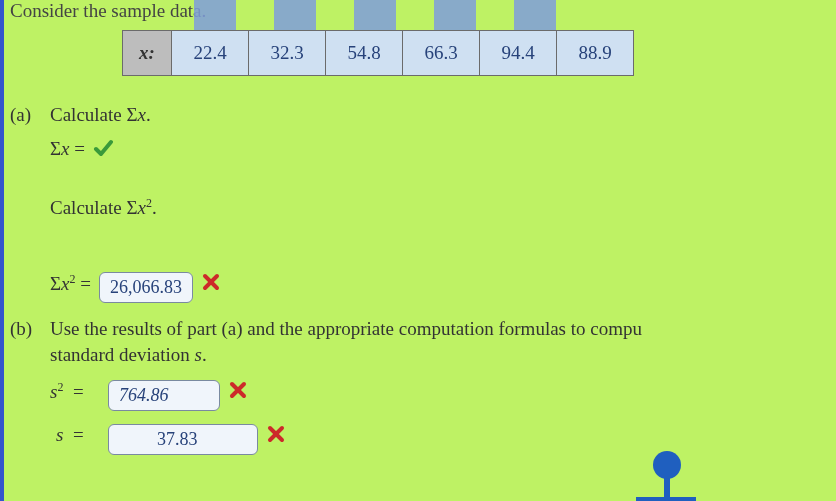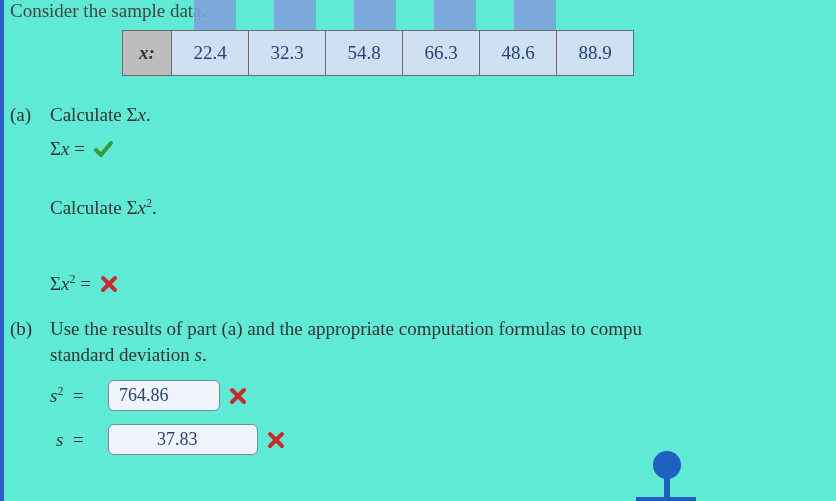--- a/index.html
+++ b/index.html
@@ -23,7 +23,7 @@
     position: relative;
     width: 836px;
     height: 501px;
-    background: #5eead4;
+    background: #bef264;
     border-left: 4px solid #3355cc;
     box-sizing: border-box;
   }

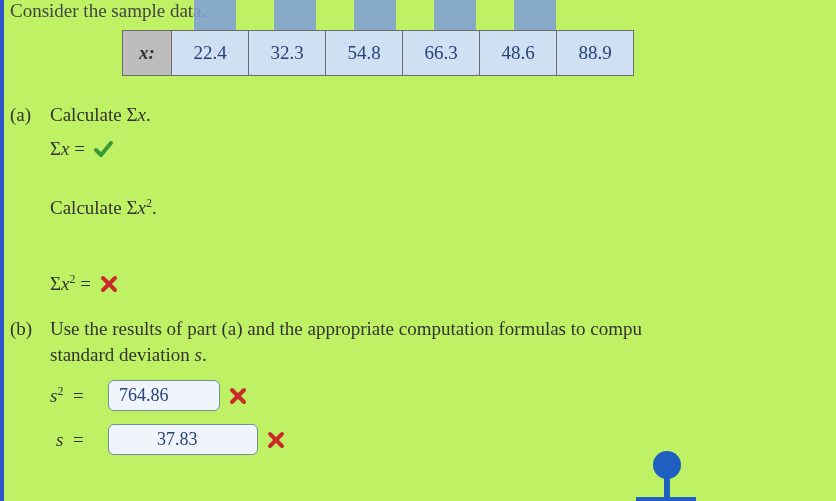--- a/index.html
+++ b/index.html
@@ -152,7 +152,7 @@
       <td class="val">32.3</td>
       <td class="val">54.8</td>
       <td class="val">66.3</td>
-      <td class="val">48.6</td>
+      <td class="val">94.4</td>
       <td class="val">88.9</td>
     </tr>
   </tbody>

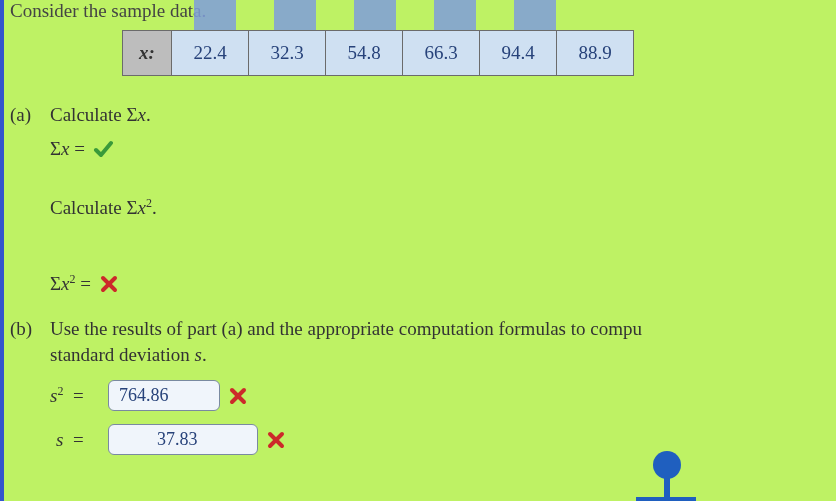--- a/index.html
+++ b/index.html
@@ -71,7 +71,7 @@
   .eq-row {
     position: absolute;
     display: flex;
-    align-items: center;
+    align-items: flex-start;
     gap: 8px;
   }
   .eq-label {

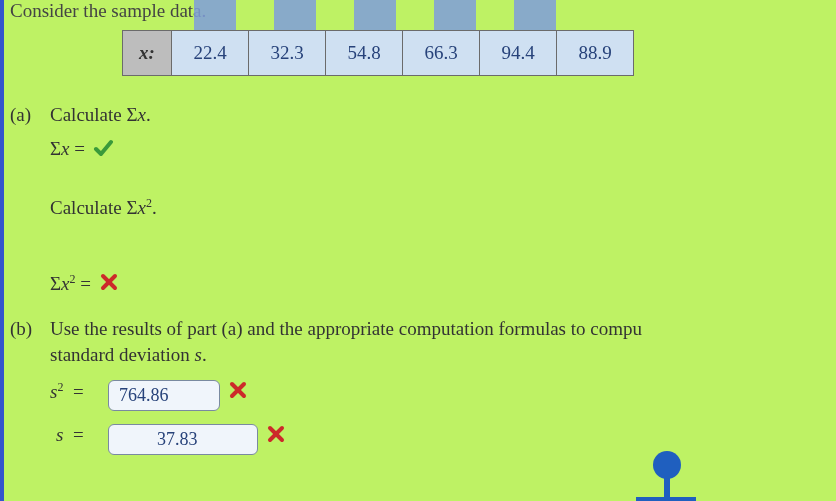--- a/index.html
+++ b/index.html
@@ -174,6 +174,7 @@
 
   <div class="eq-row" style="top:232px;left:46px;margin-top:40px;">
     <span class="eq-label">Σ<i>x</i><sup>2</sup> =</span>
+    <span class="answer-box">26,066.83</span>
     <span class="feedback-icon">
       <svg width="20" height="20" viewBox="0 0 20 20">
           <line x1="4" y1="4" x2="16" y2="16" stroke="#cc2a2a" stroke-width="4" stroke-linecap="round"></line>

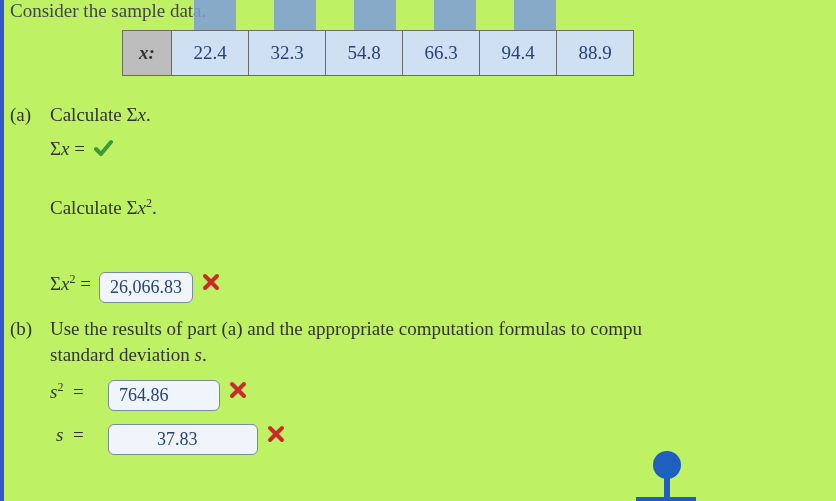--- a/index.html
+++ b/index.html
@@ -189,7 +189,7 @@
 
   <div class="eq-row" style="top:380px;left:46px;">
     <span class="eq-label" style="min-width:50px;"><i>s</i><sup>2</sup>&nbsp;&nbsp;=</span>
-    <span class="answer-box" style="min-width:90px;">764.86</span>
+    <span class="answer-box" style="min-width:90px;font-style:italic;">764.86</span>
     <span class="feedback-icon">
       <svg width="20" height="20" viewBox="0 0 20 20">
           <line x1="4" y1="4" x2="16" y2="16" stroke="#cc2a2a" stroke-width="4" stroke-linecap="round"></line>

